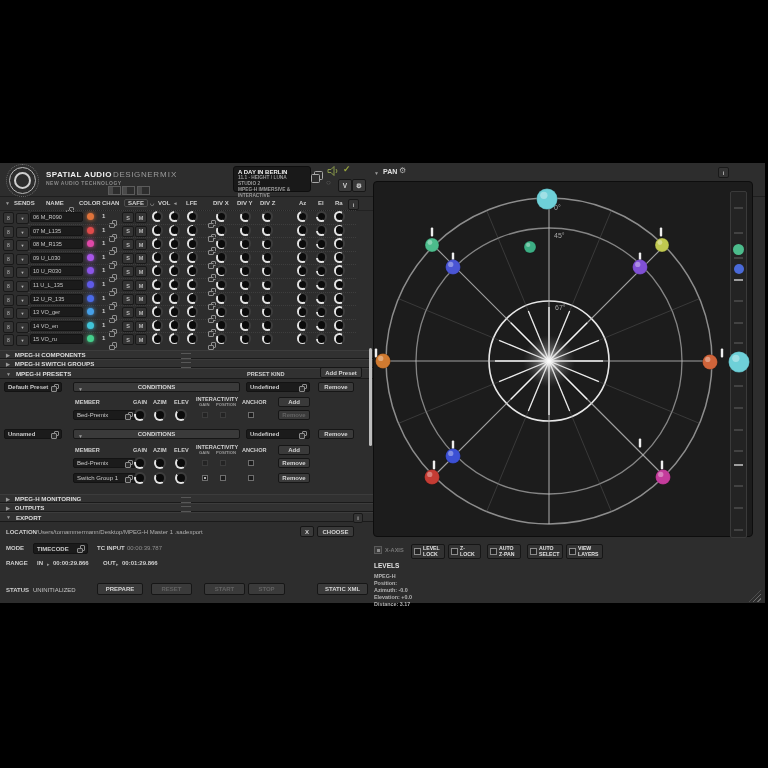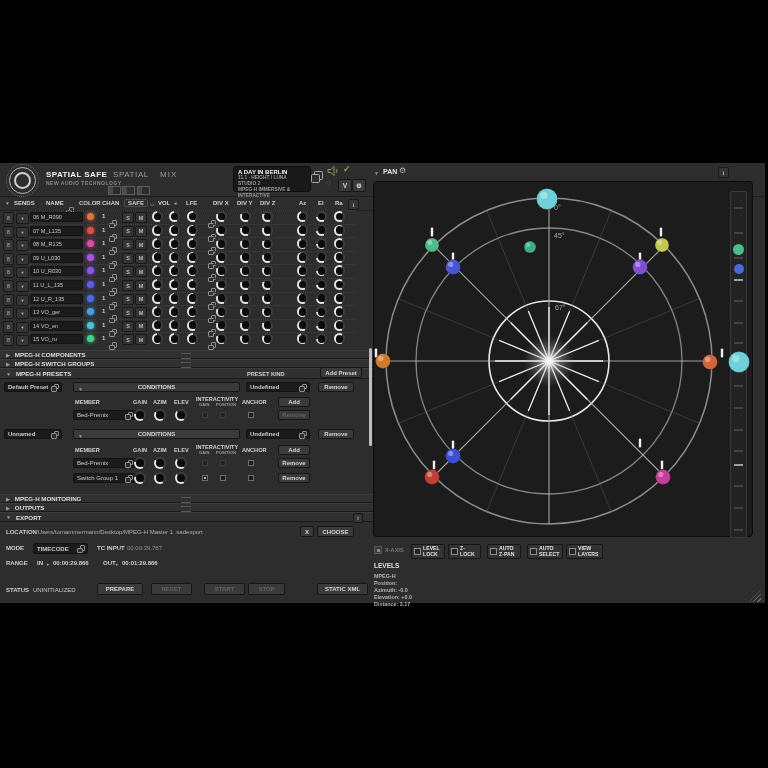--- a/index.html
+++ b/index.html
@@ -93,7 +93,7 @@
 
   <div class="titlebar">
     <div class="a logo"></div>
-    <span class="a brand1">SPATIAL SAFE</span>
+    <span class="a brand1">SPATIAL AUDIO</span>
     <span class="a brand2">SPATIAL</span>
     <span class="a brand3">MIX</span>
     <span class="a brandsub">NEW AUDIO TECHNOLOGY</span>

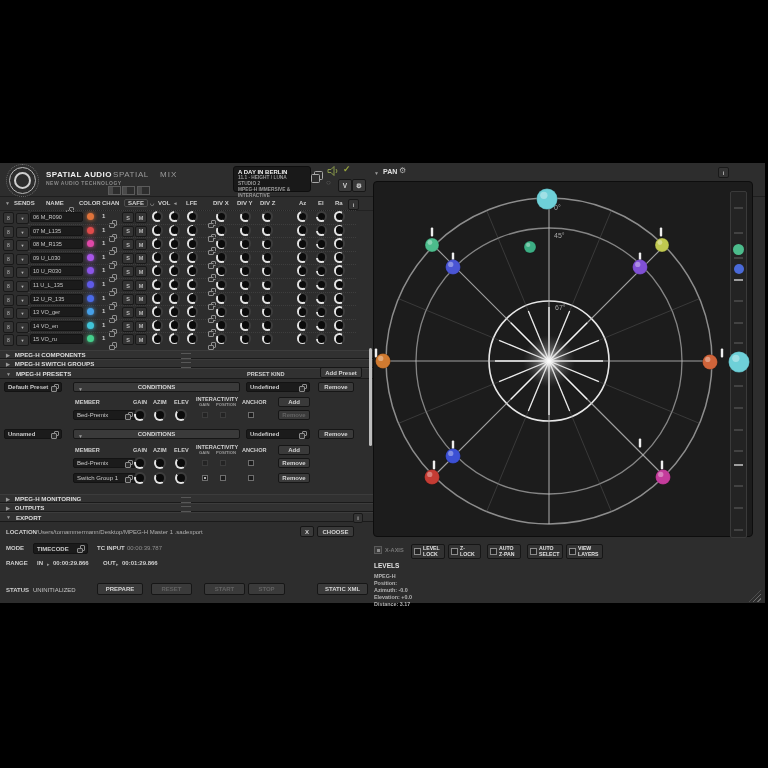--- a/index.html
+++ b/index.html
@@ -94,7 +94,7 @@
   <div class="titlebar">
     <div class="a logo"></div>
     <span class="a brand1">SPATIAL AUDIO</span>
-    <span class="a brand2">SPATIAL</span>
+    <span class="a brand2">DESIGNER</span>
     <span class="a brand3">MIX</span>
     <span class="a brandsub">NEW AUDIO TECHNOLOGY</span>
     <div class="a viewic" style="left:108px;"></div>

